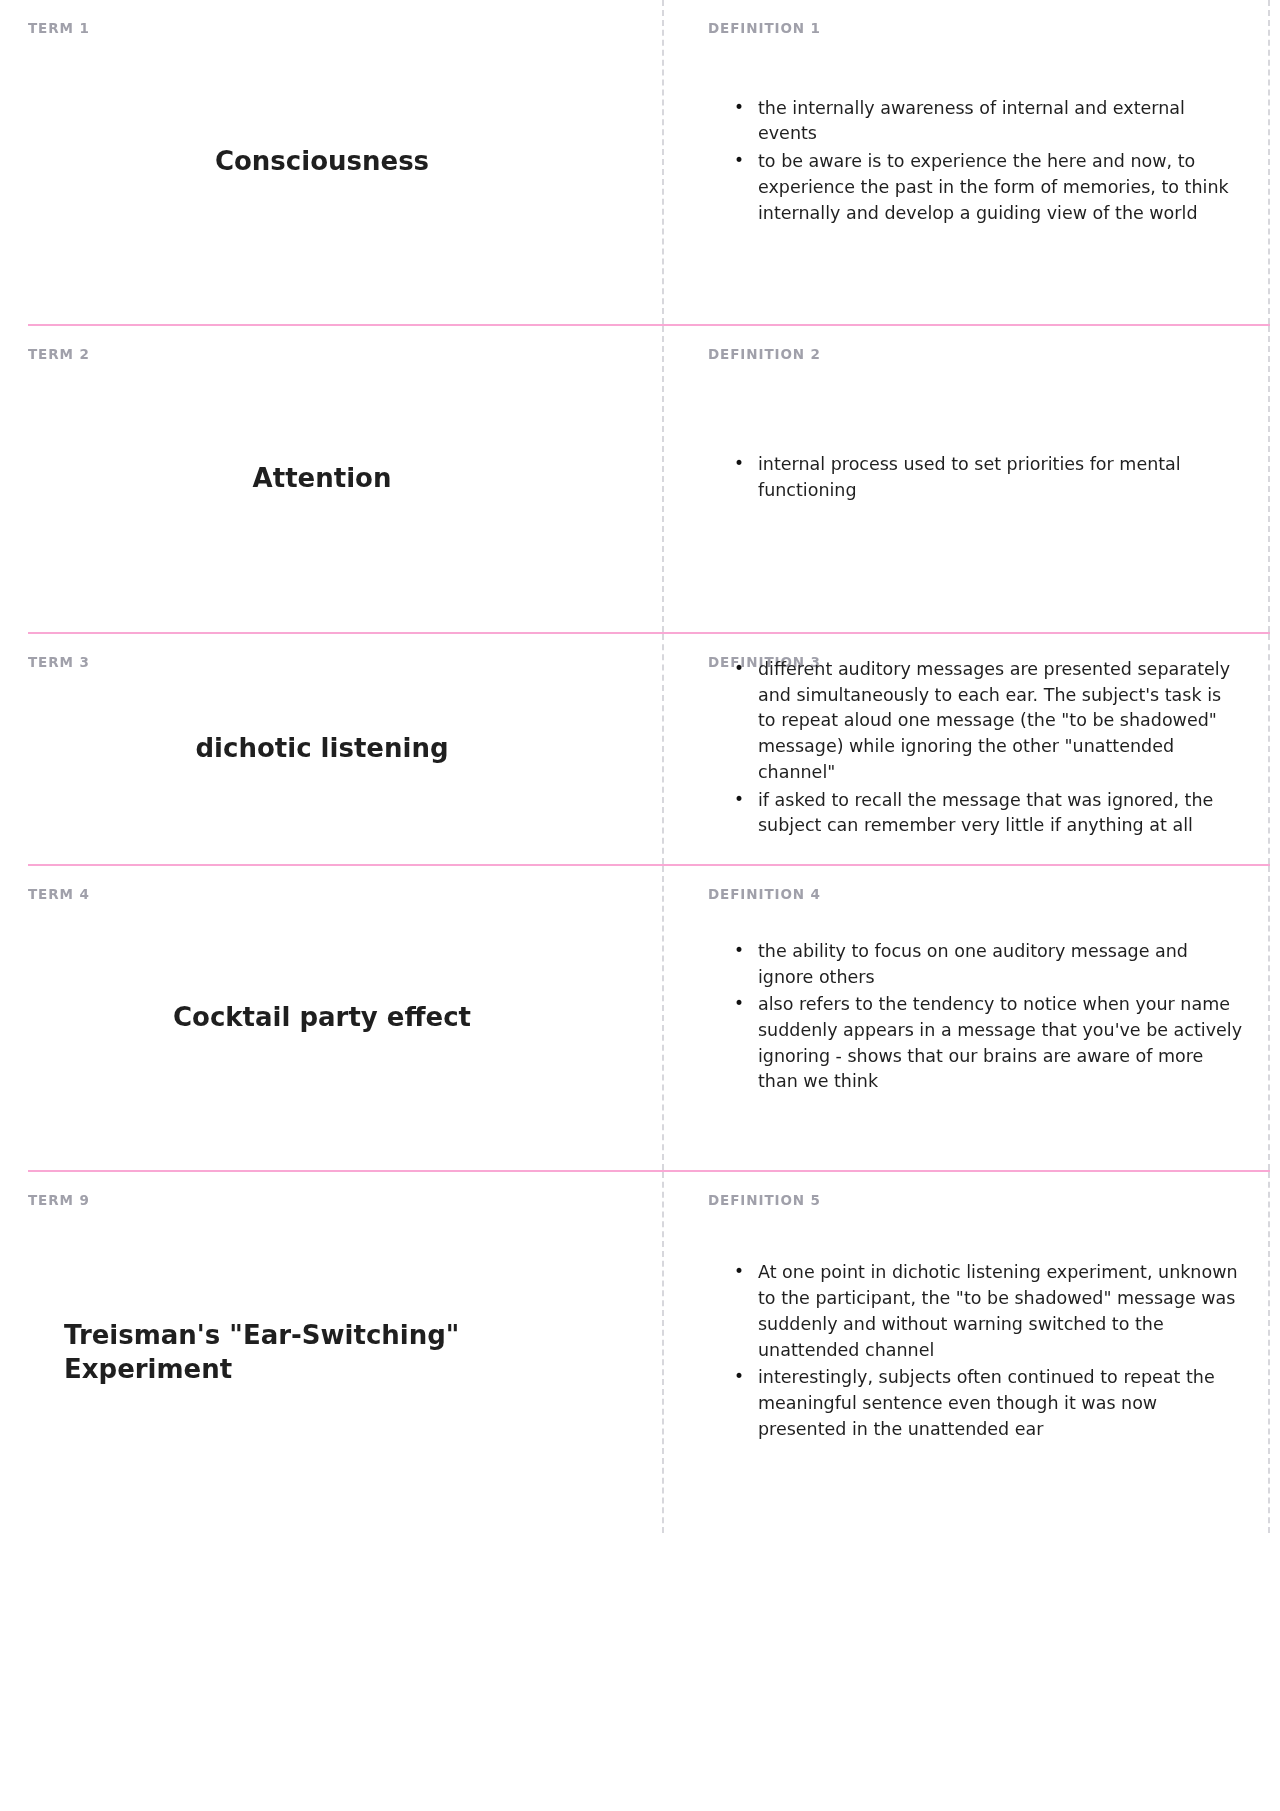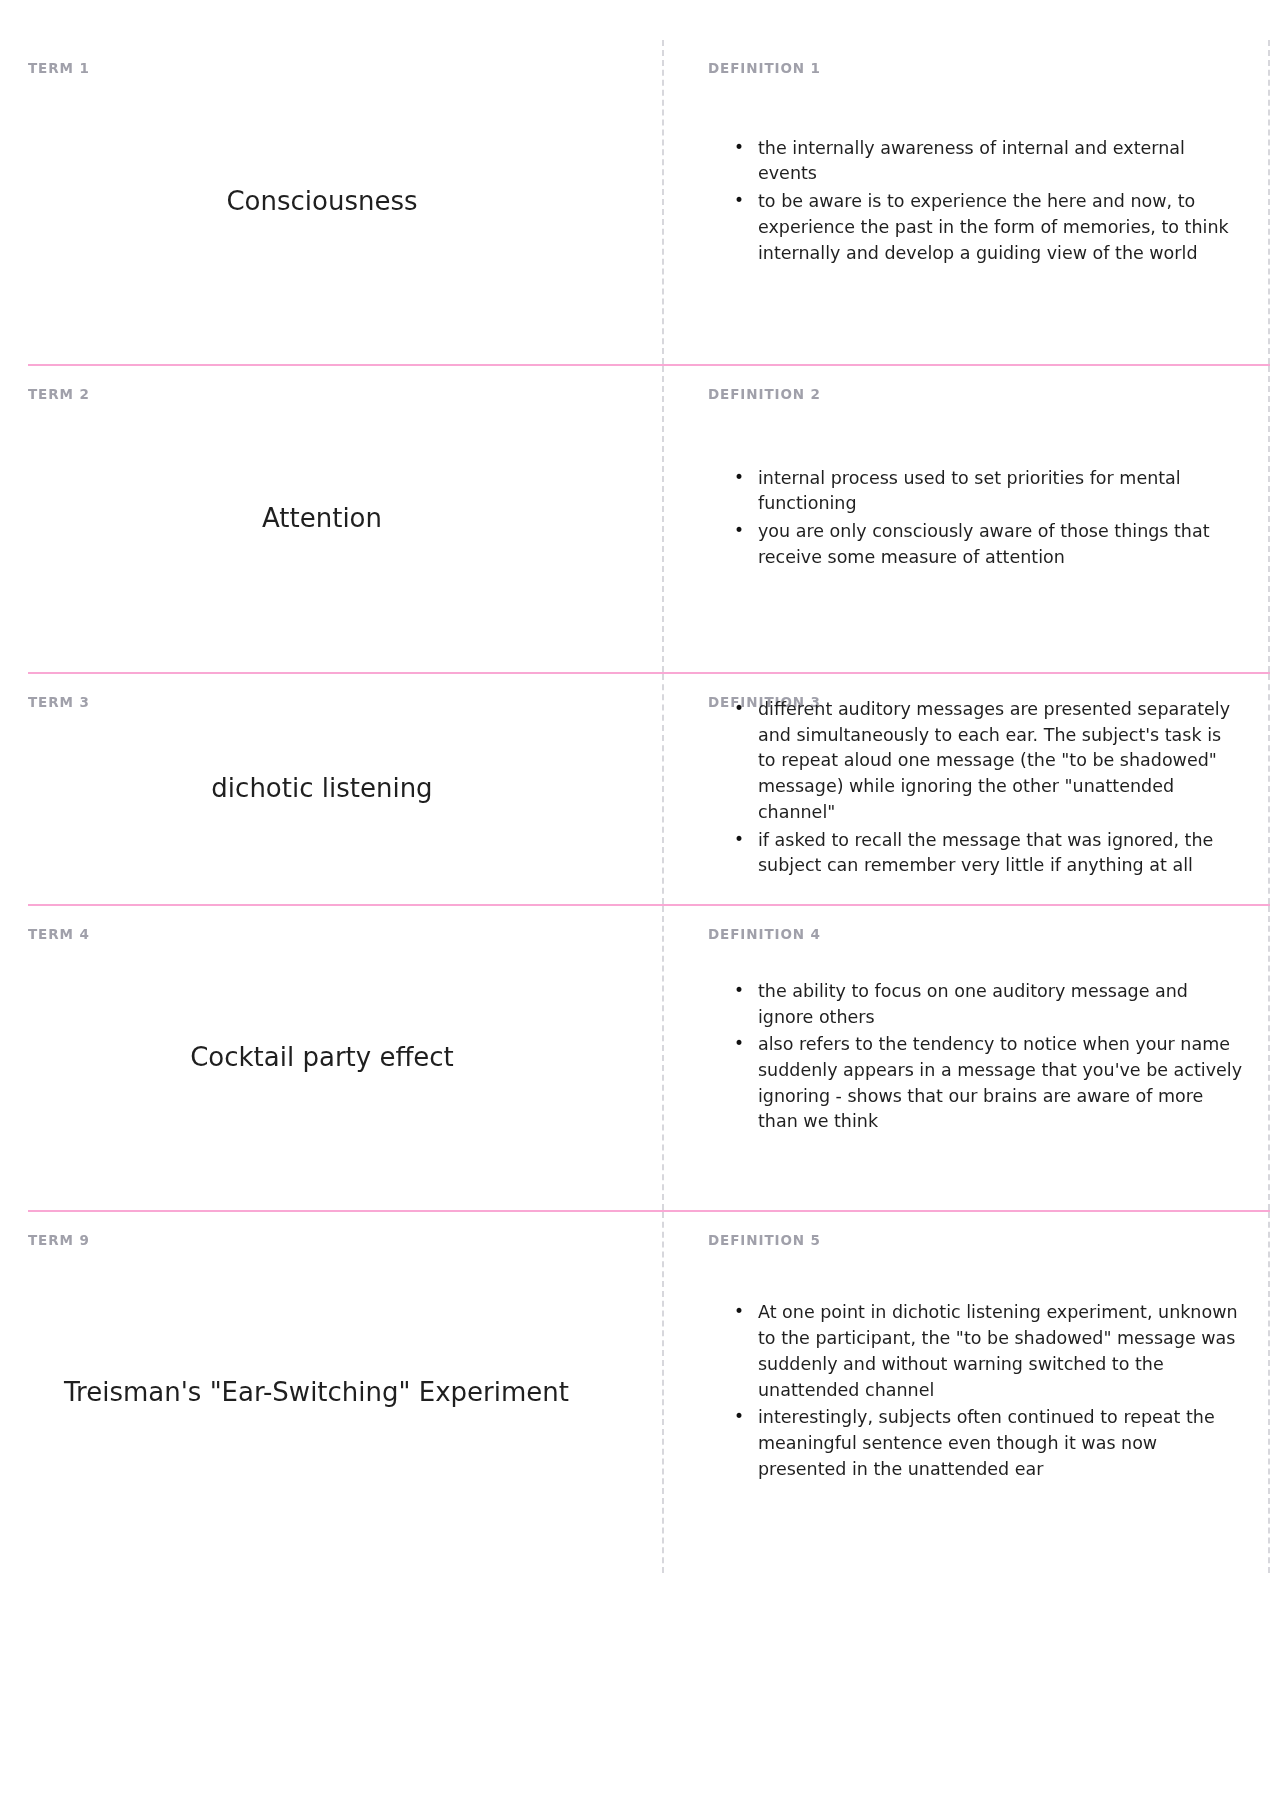--- a/index.html
+++ b/index.html
@@ -18,7 +18,6 @@
     width: 1280px;
     padding: 0 0 0 0;
     position: relative;
-    margin-top: 40px;
   }
   .card {
     position: relative;

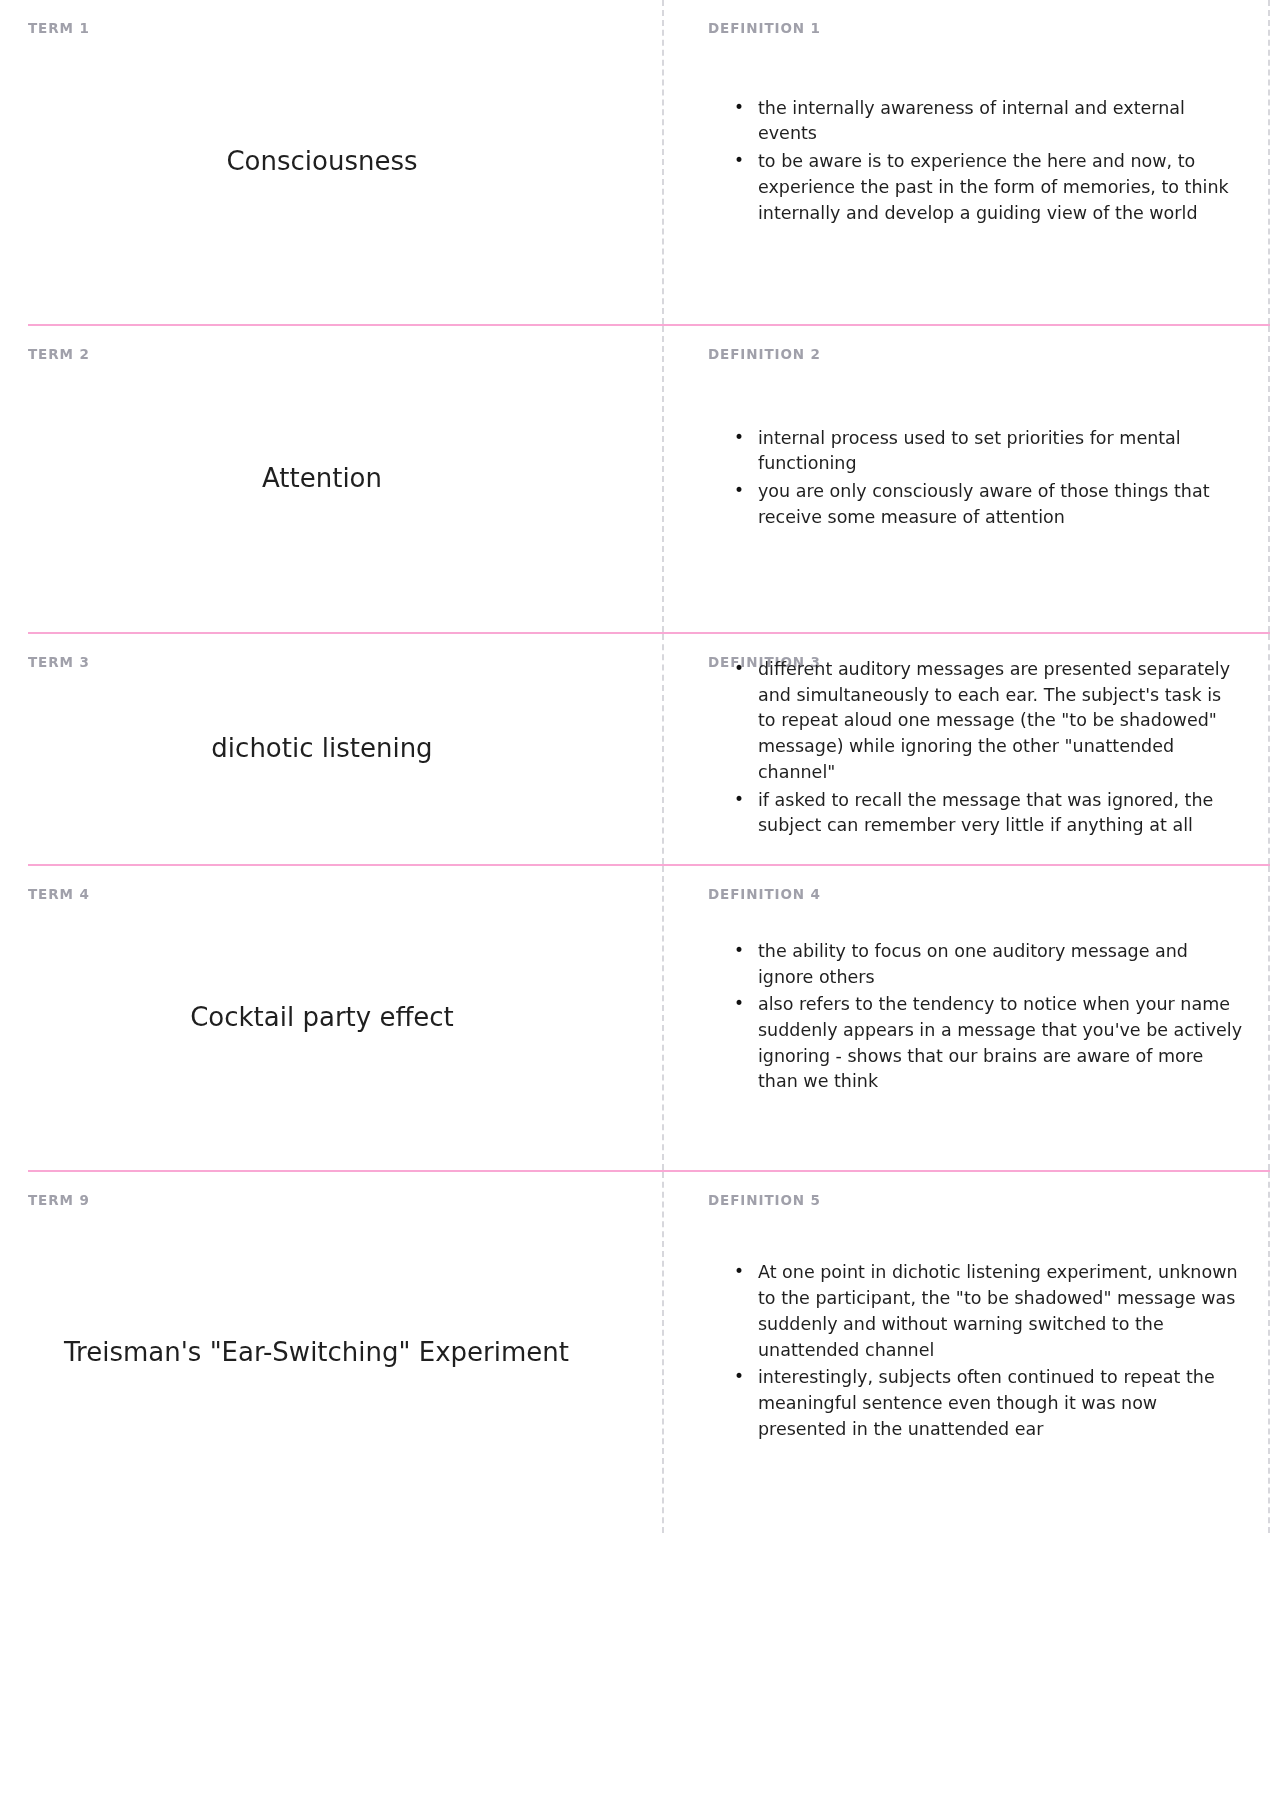--- a/index.html
+++ b/index.html
@@ -83,7 +83,7 @@
     line-height: 1.28;
     color: #1f1f1f;
     text-align: center;
-    font-weight: normal;
+    font-weight: bold;
     padding: 0 10px;
   }
   .term-text.left-wrap {

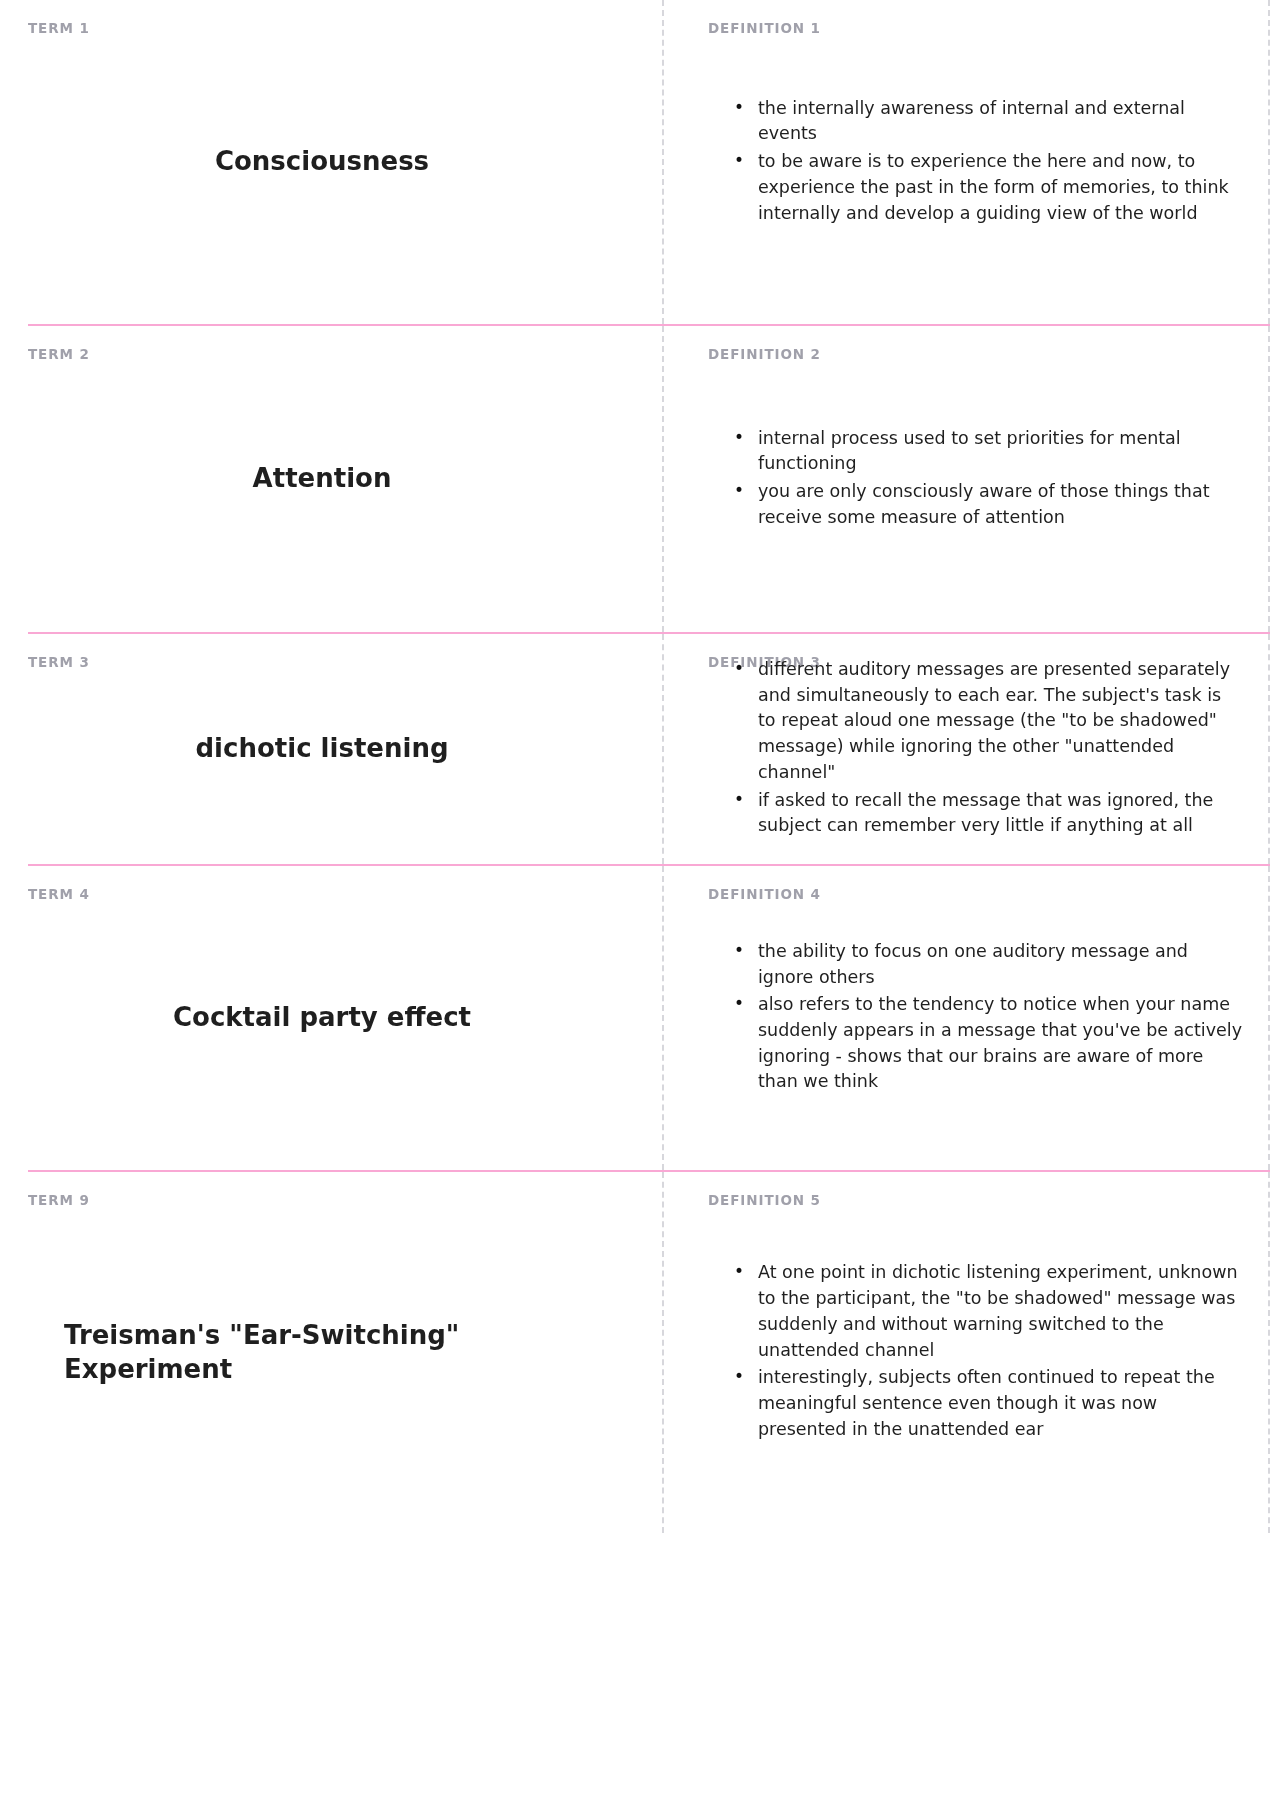--- a/index.html
+++ b/index.html
@@ -150,7 +150,6 @@
       <span class="col-label">DEFINITION 2</span>
       <ul class="def-list">
         <li>internal process used to set priorities for mental functioning</li>
-        <li>you are only consciously aware of those things that receive some measure of attention</li>
       </ul>
     </div>
   </section>

